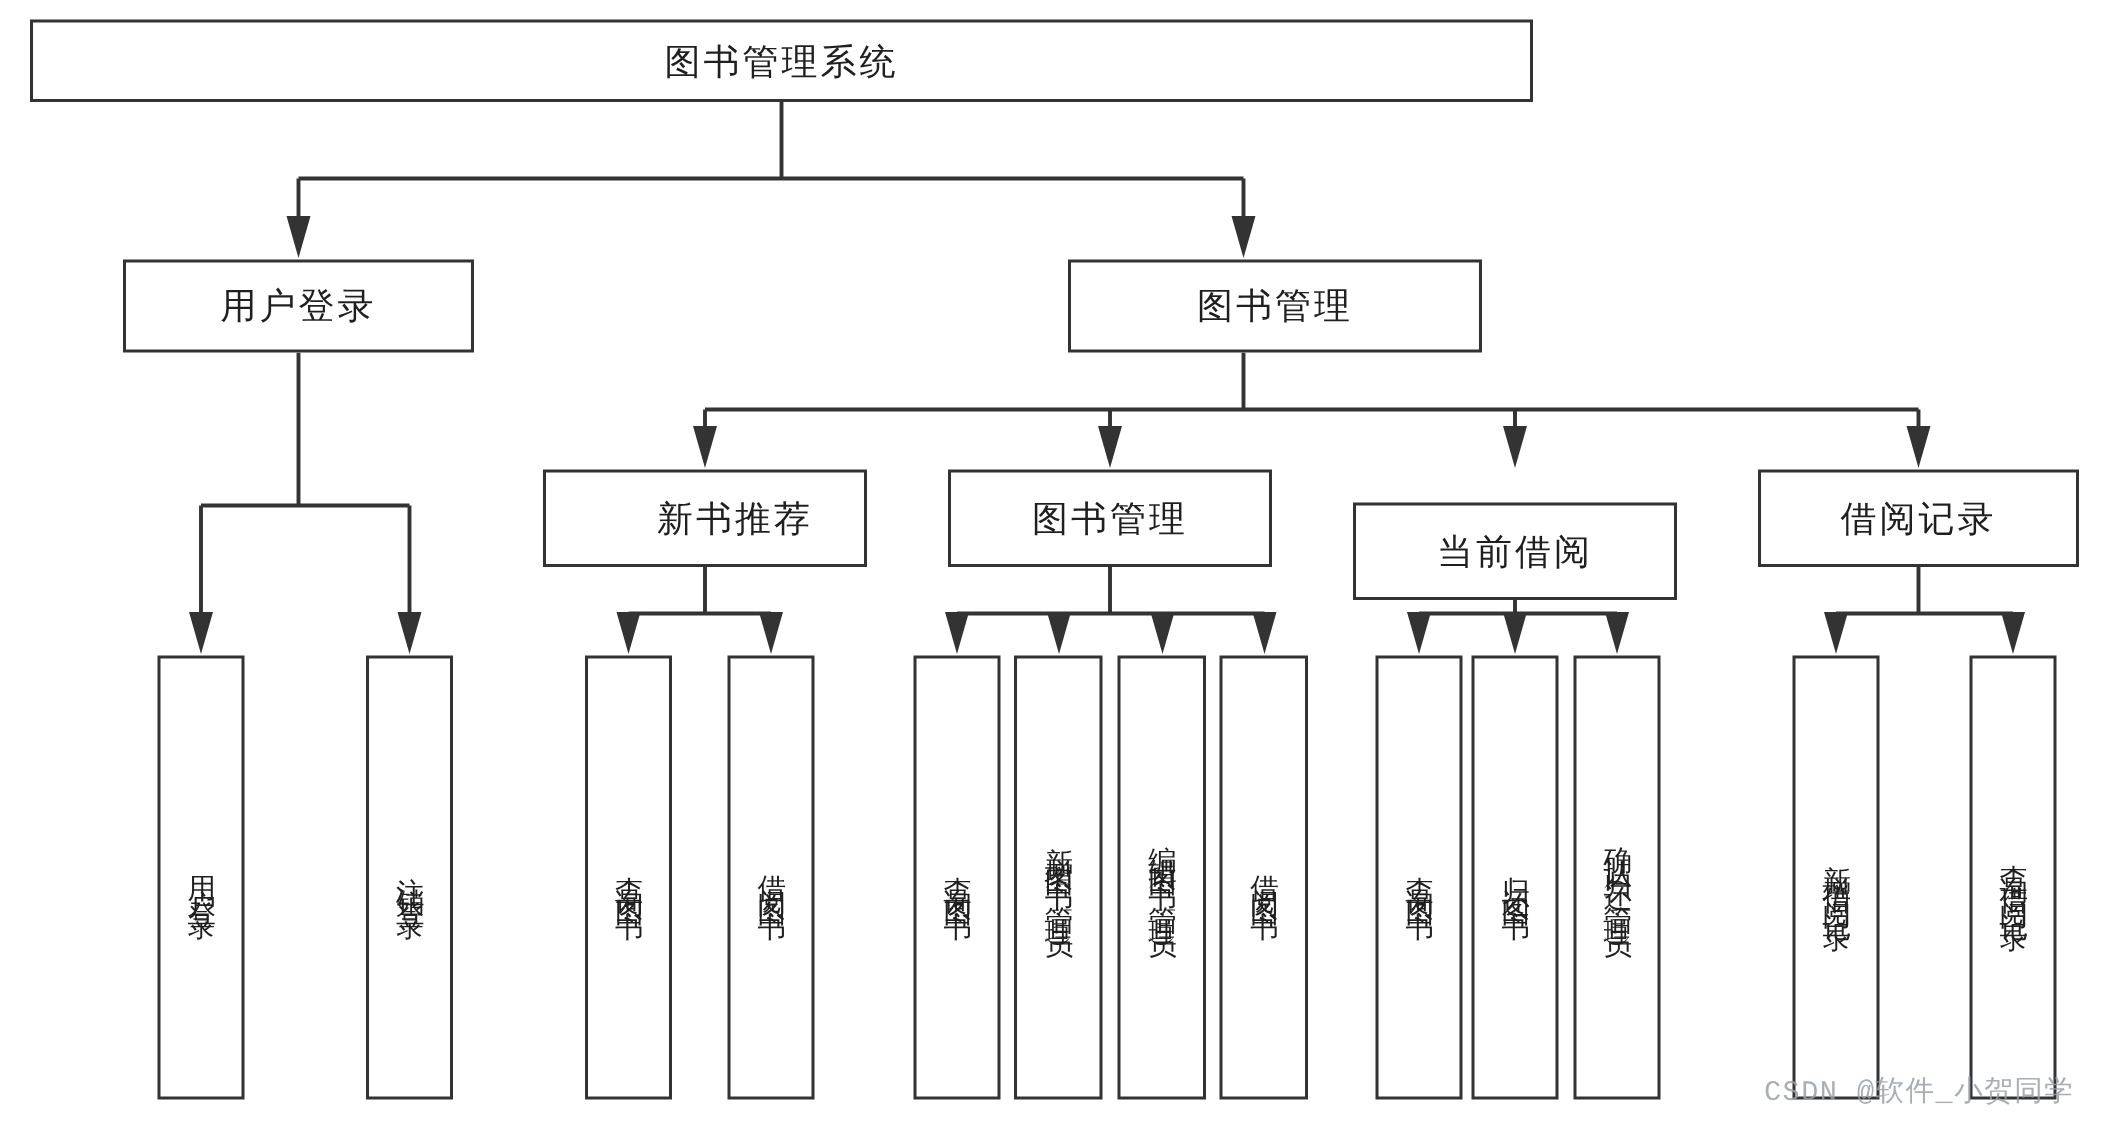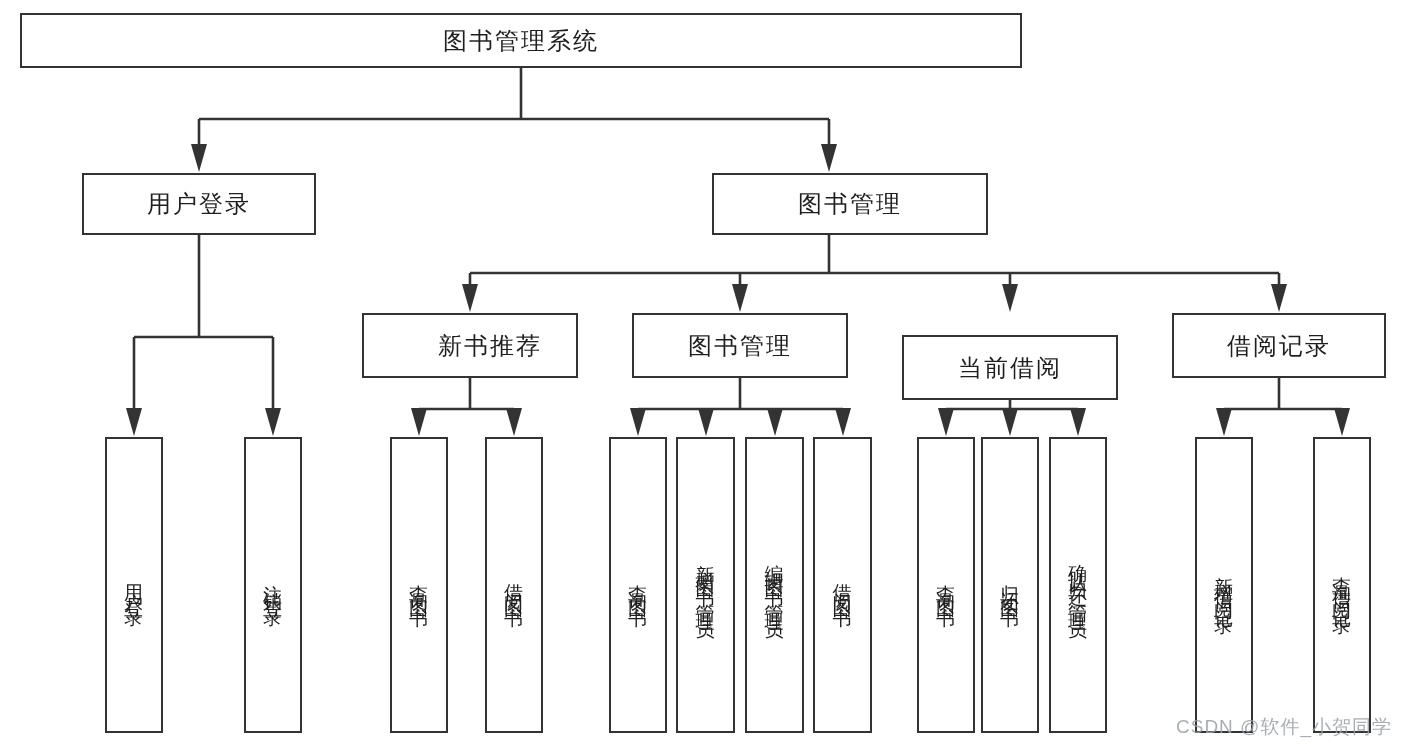--- a/index.html
+++ b/index.html
@@ -66,6 +66,7 @@
     color: var(--watermark);
     opacity: 0.85;
     white-space: nowrap;
+    font-family: Liberation Mono, monospace;
   }
 </style>
 </head>

